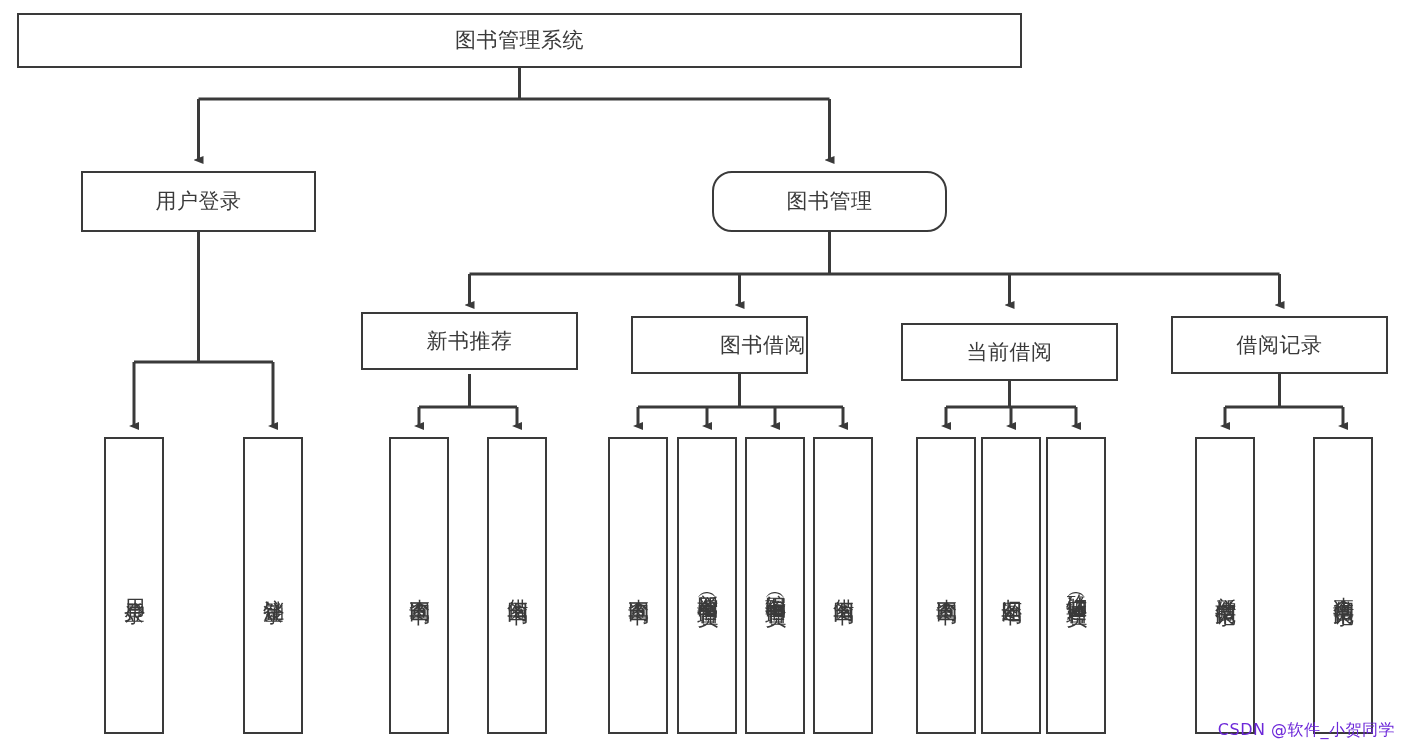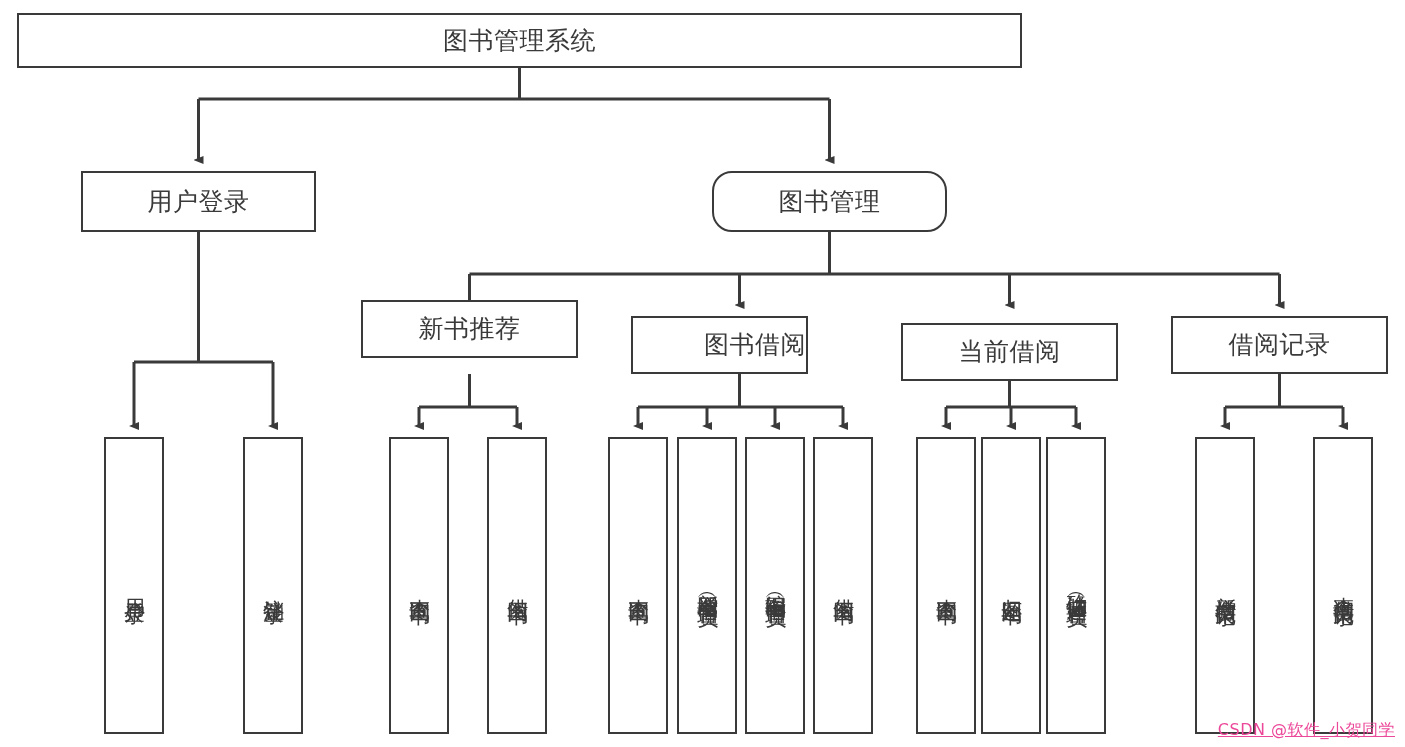--- a/index.html
+++ b/index.html
@@ -36,7 +36,7 @@
     color: #3a3a3a;
   }
   .node .label {
-    font-size: 25px;
+    font-size: 21px;
     line-height: 1.25;
     letter-spacing: 0.5px;
     white-space: nowrap;

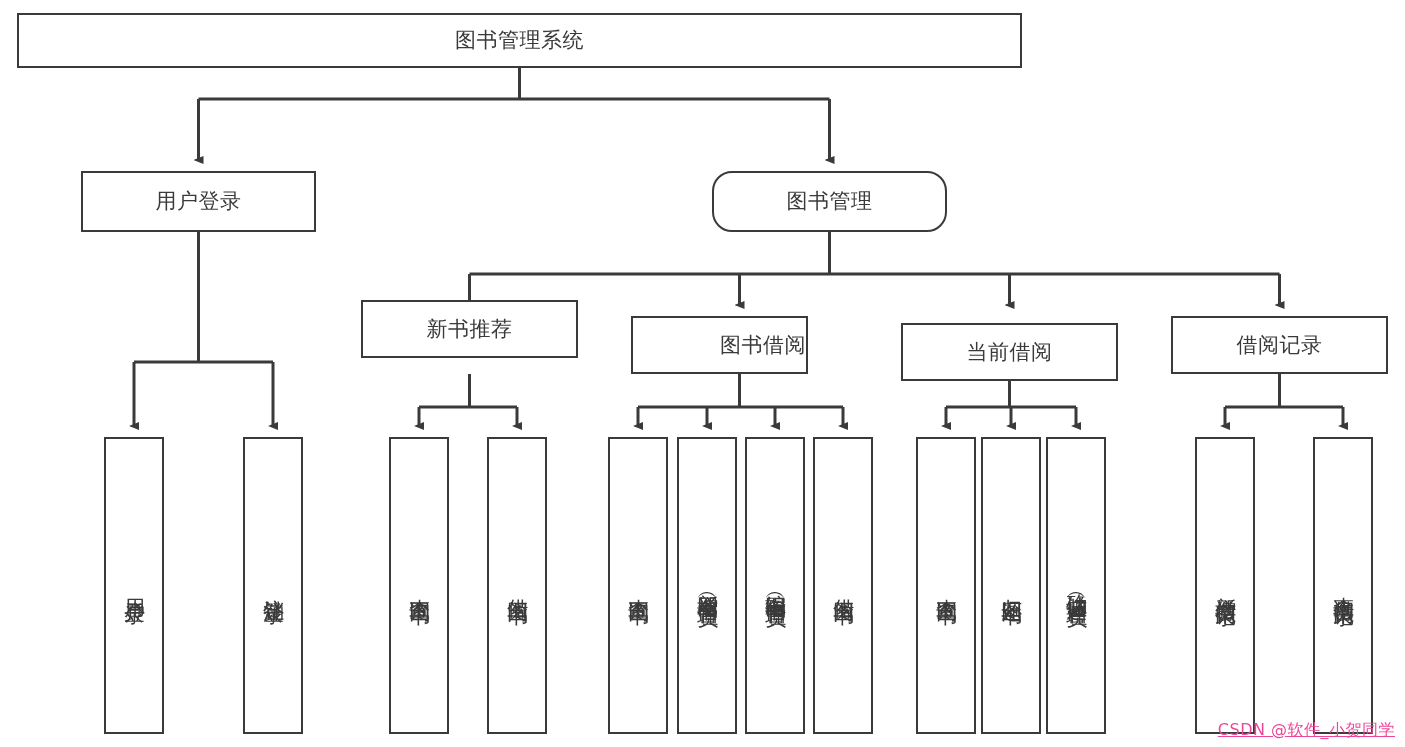--- a/index.html
+++ b/index.html
@@ -124,7 +124,7 @@
       <div class="node" style="left: 712px; top: 171px; width: 235px; height: 61px; border-radius: 20px;">
         <span class="label">图书管理</span>
       </div>
-      <div class="node" style="left: 361px; top: 300px; width: 217px; height: 58px; text-align: center;">
+      <div class="node" style="left: 361px; top: 312px; width: 217px; height: 58px; text-align: center;">
         <span class="label">新书推荐</span>
       </div>
       <div class="node" style="left: 631px; top: 316px; width: 177px; height: 58px; justify-content: flex-end;">

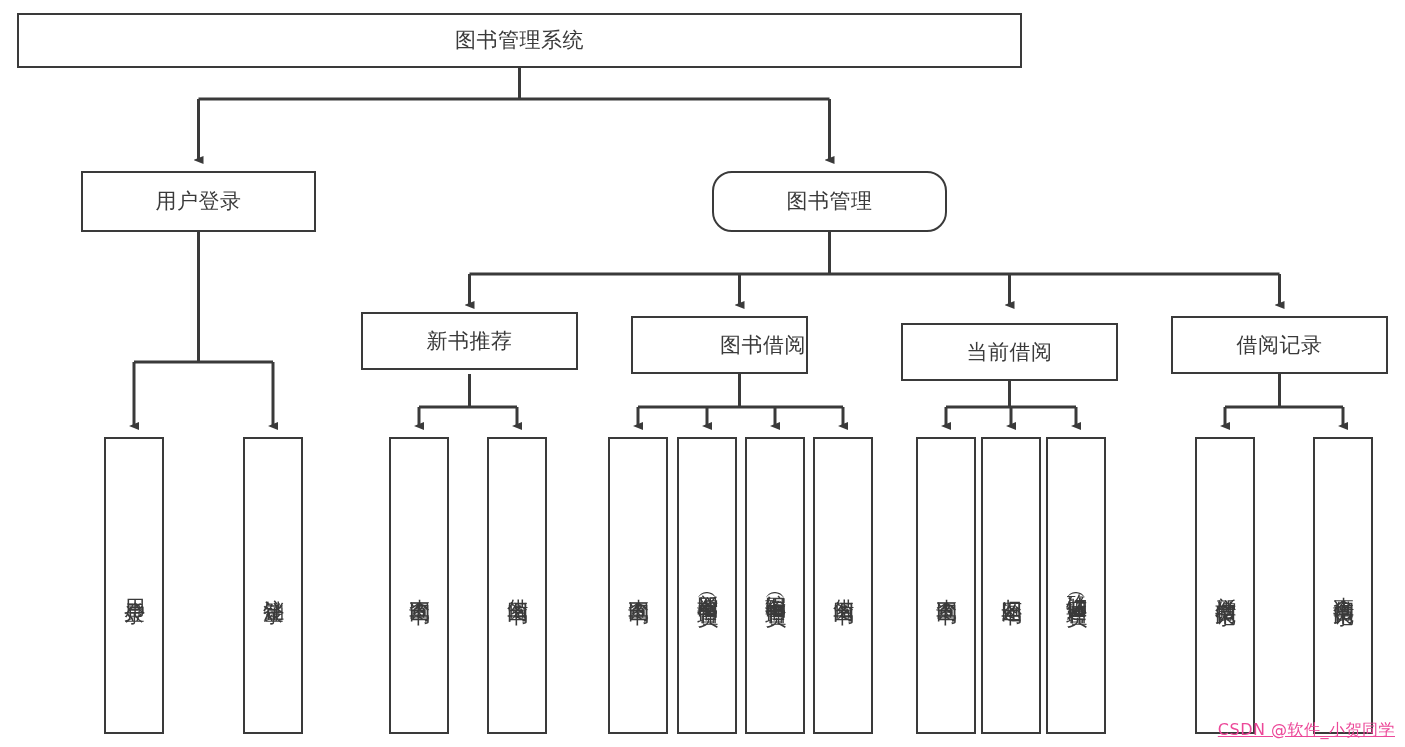--- a/index.html
+++ b/index.html
@@ -60,10 +60,9 @@
     right: 10px;
     bottom: 6px;
     font-size: 16px;
-    color: #ec4899;
+    color: #6d28d9;
     letter-spacing: 0.5px;
     white-space: nowrap;
-    text-decoration: underline;
   }
 </style>
 </head>

